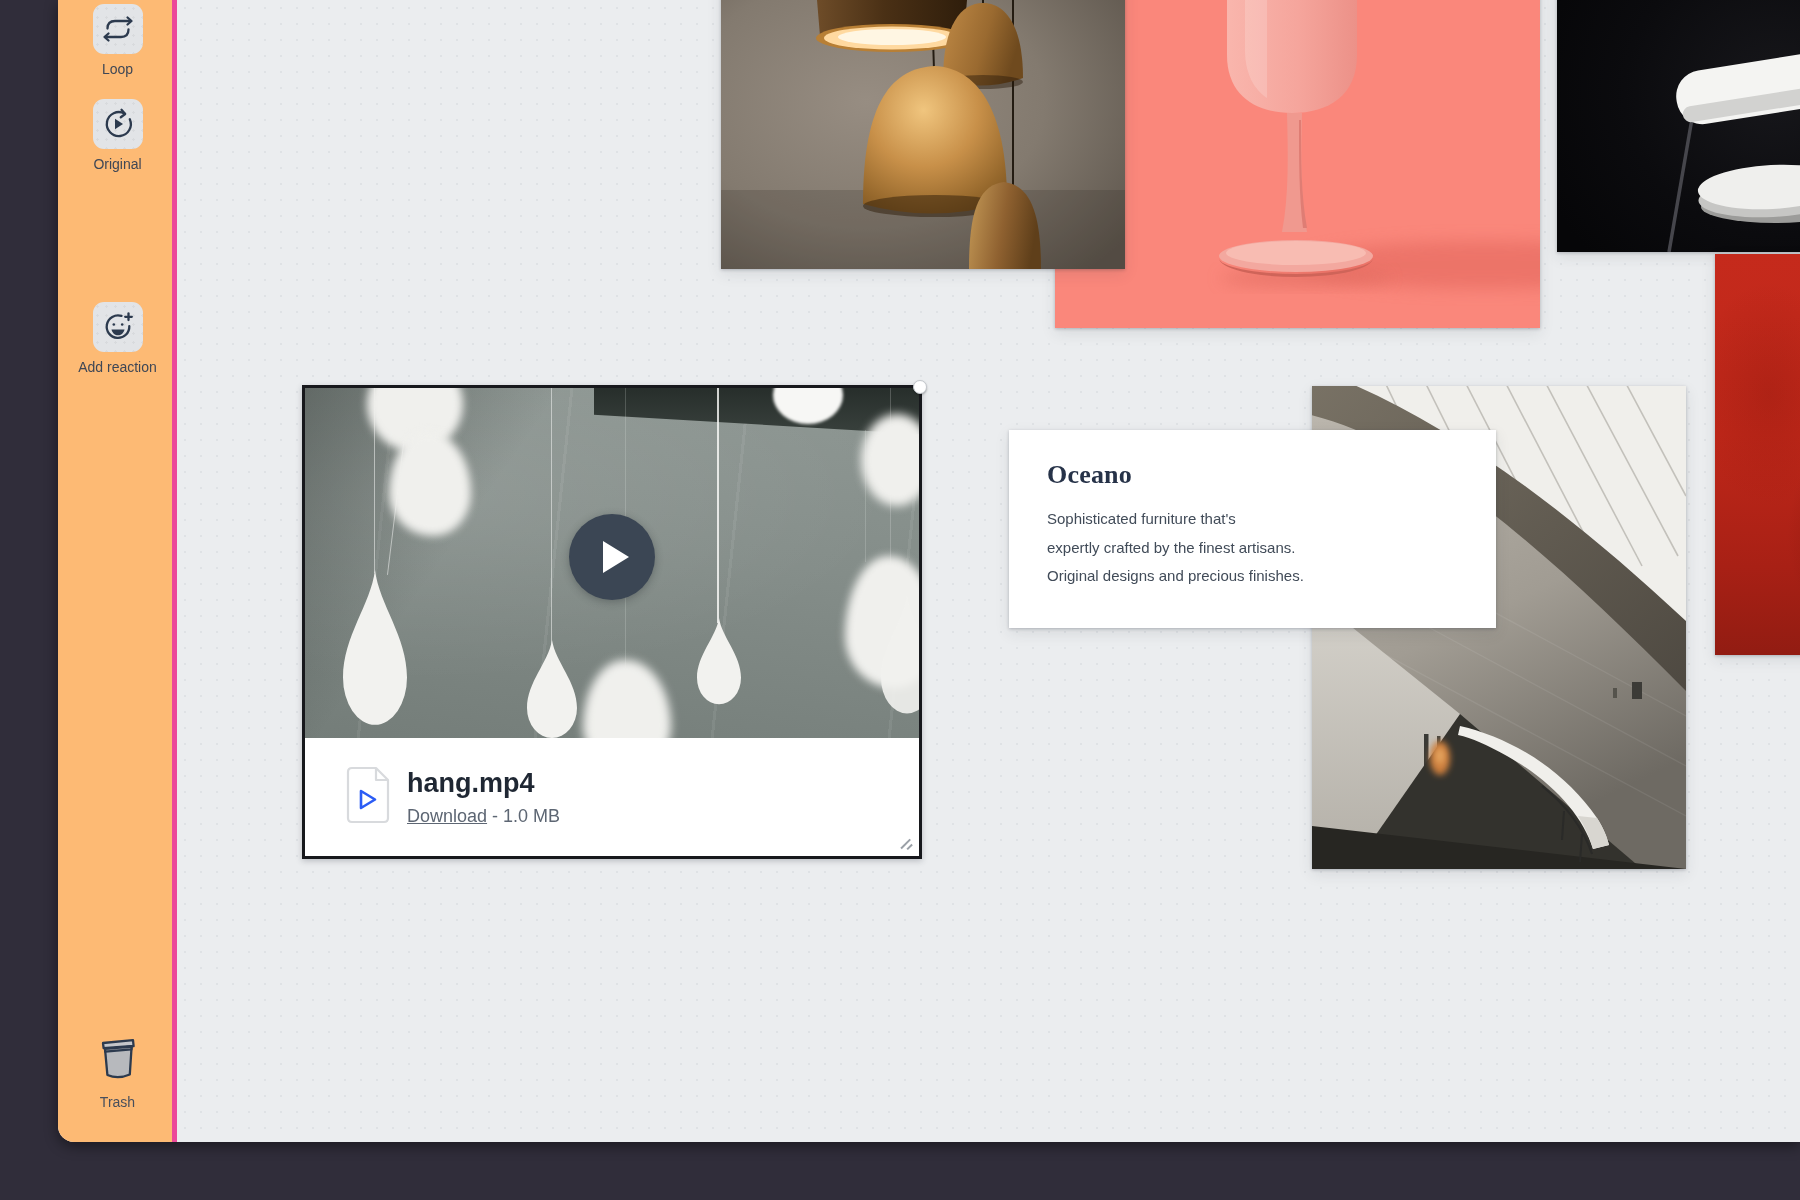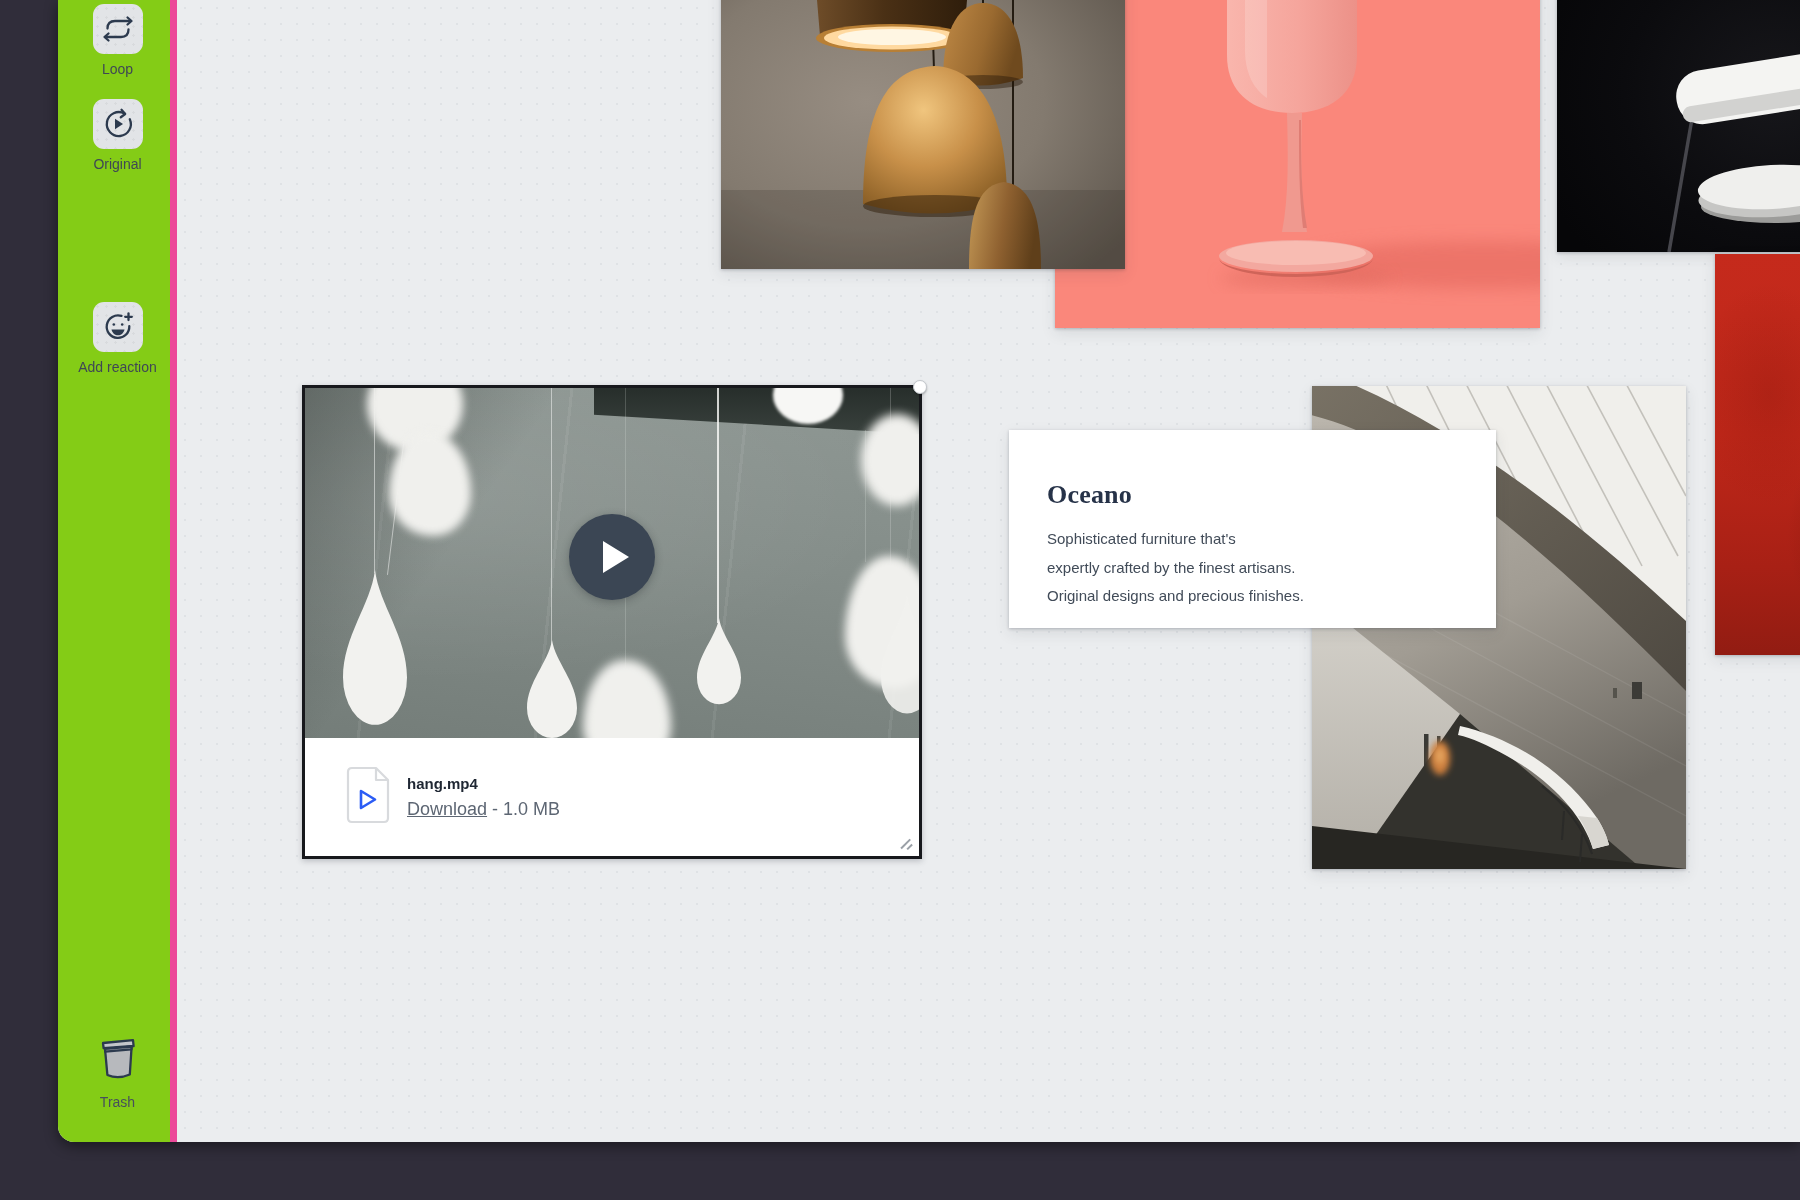--- a/index.html
+++ b/index.html
@@ -13,7 +13,7 @@
 
   
   .sidebar{position:absolute;left:0;top:0;width:119px;height:100%;
-    background:#84cc16;border-right:7px solid #ec4899;}
+    background:#fdba74;border-right:5px solid #ec4899;}
   .tool{position:absolute;left:0;width:119px;display:flex;flex-direction:column;align-items:center;cursor:pointer;}
   .tool-btn{width:50px;height:50px;border-radius:11px;background:#e2e4e7;
     display:flex;align-items:center;justify-content:center;position:relative;

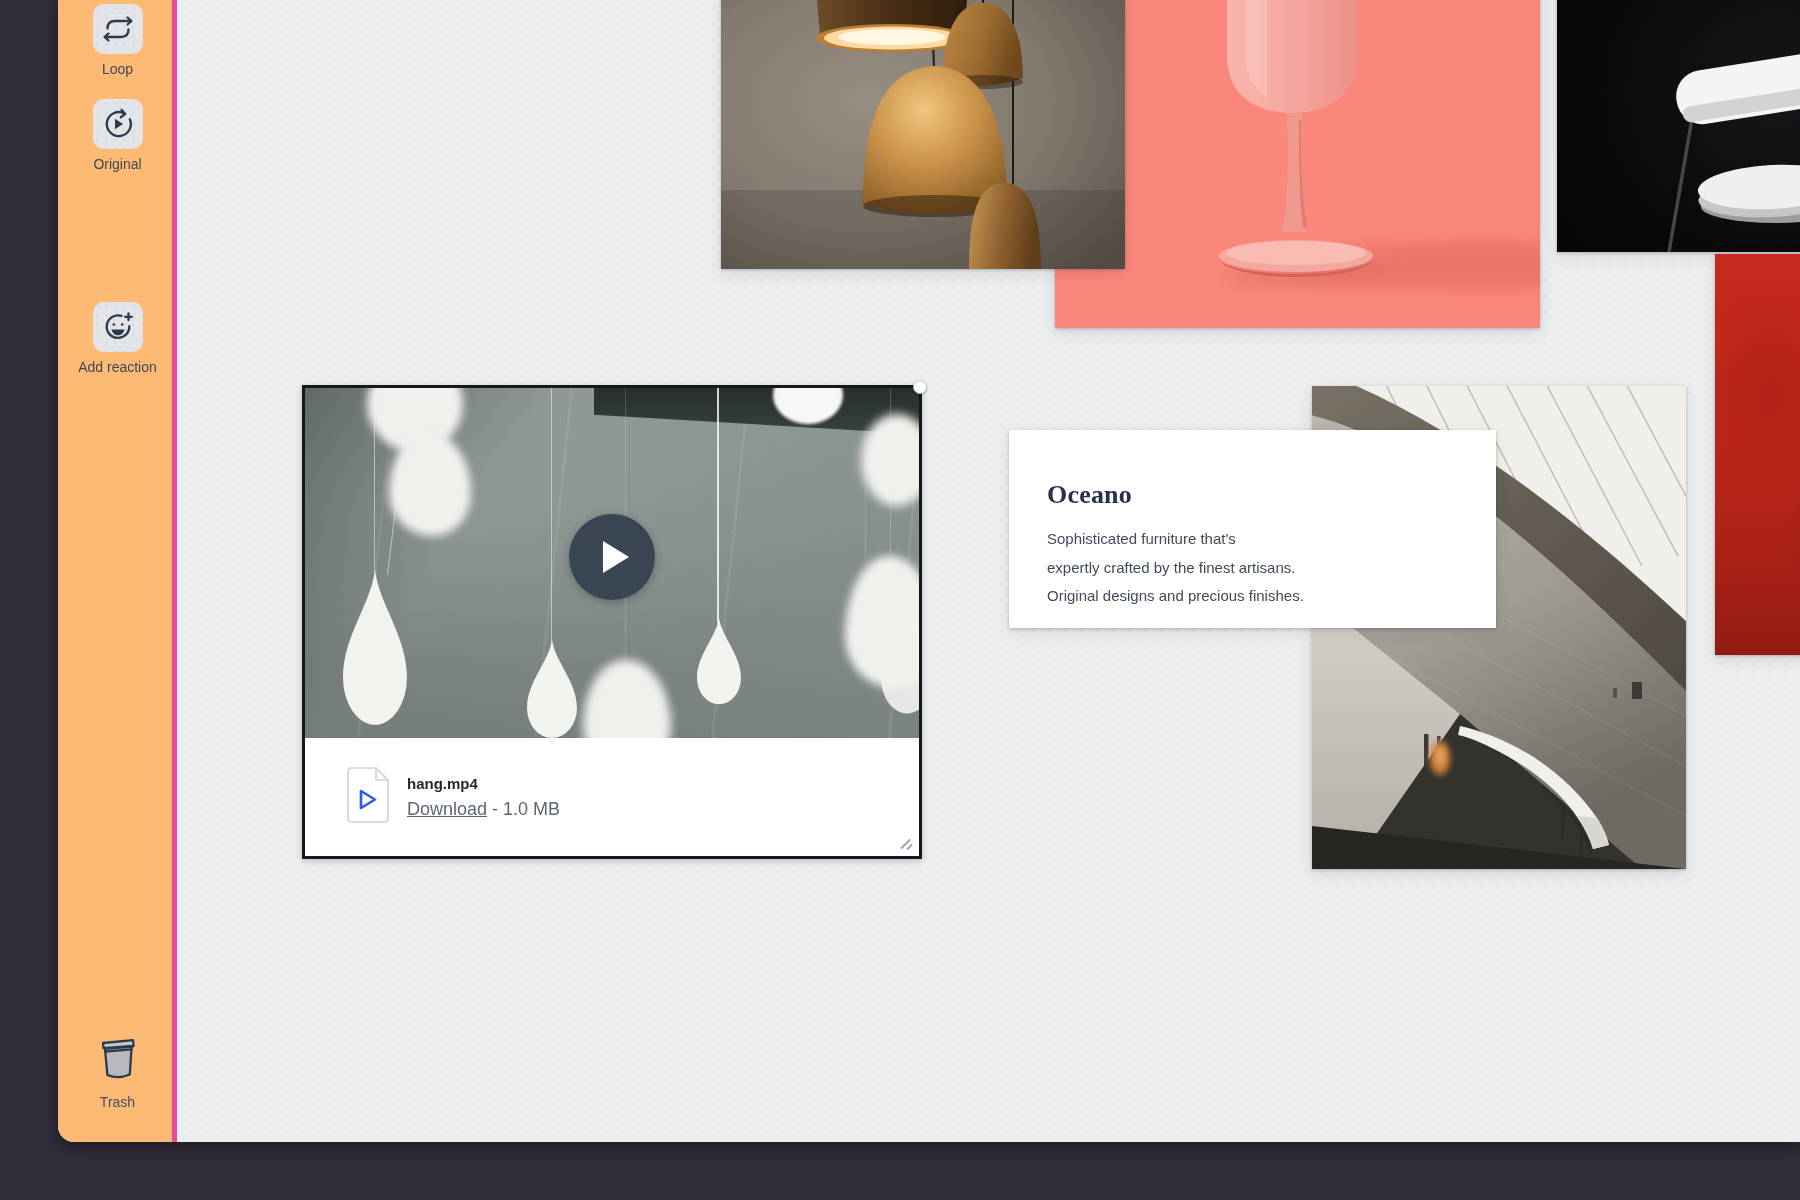--- a/index.html
+++ b/index.html
@@ -46,7 +46,7 @@
 
   
   .text-card{position:absolute;left:832px;top:430px;width:487px;height:198px;background:#fff;z-index:4;
-    padding:50px 40px 0 38px;cursor:default;}
+    padding:30px 40px 0 38px;cursor:default;}
   .text-card h2{margin:0;font-family:"Liberation Serif",serif;font-size:26px;font-weight:bold;color:#263248;letter-spacing:.2px;}
   .text-card p{margin:15px 0 0 0;font-size:15px;line-height:28.5px;color:#414b58;}
 

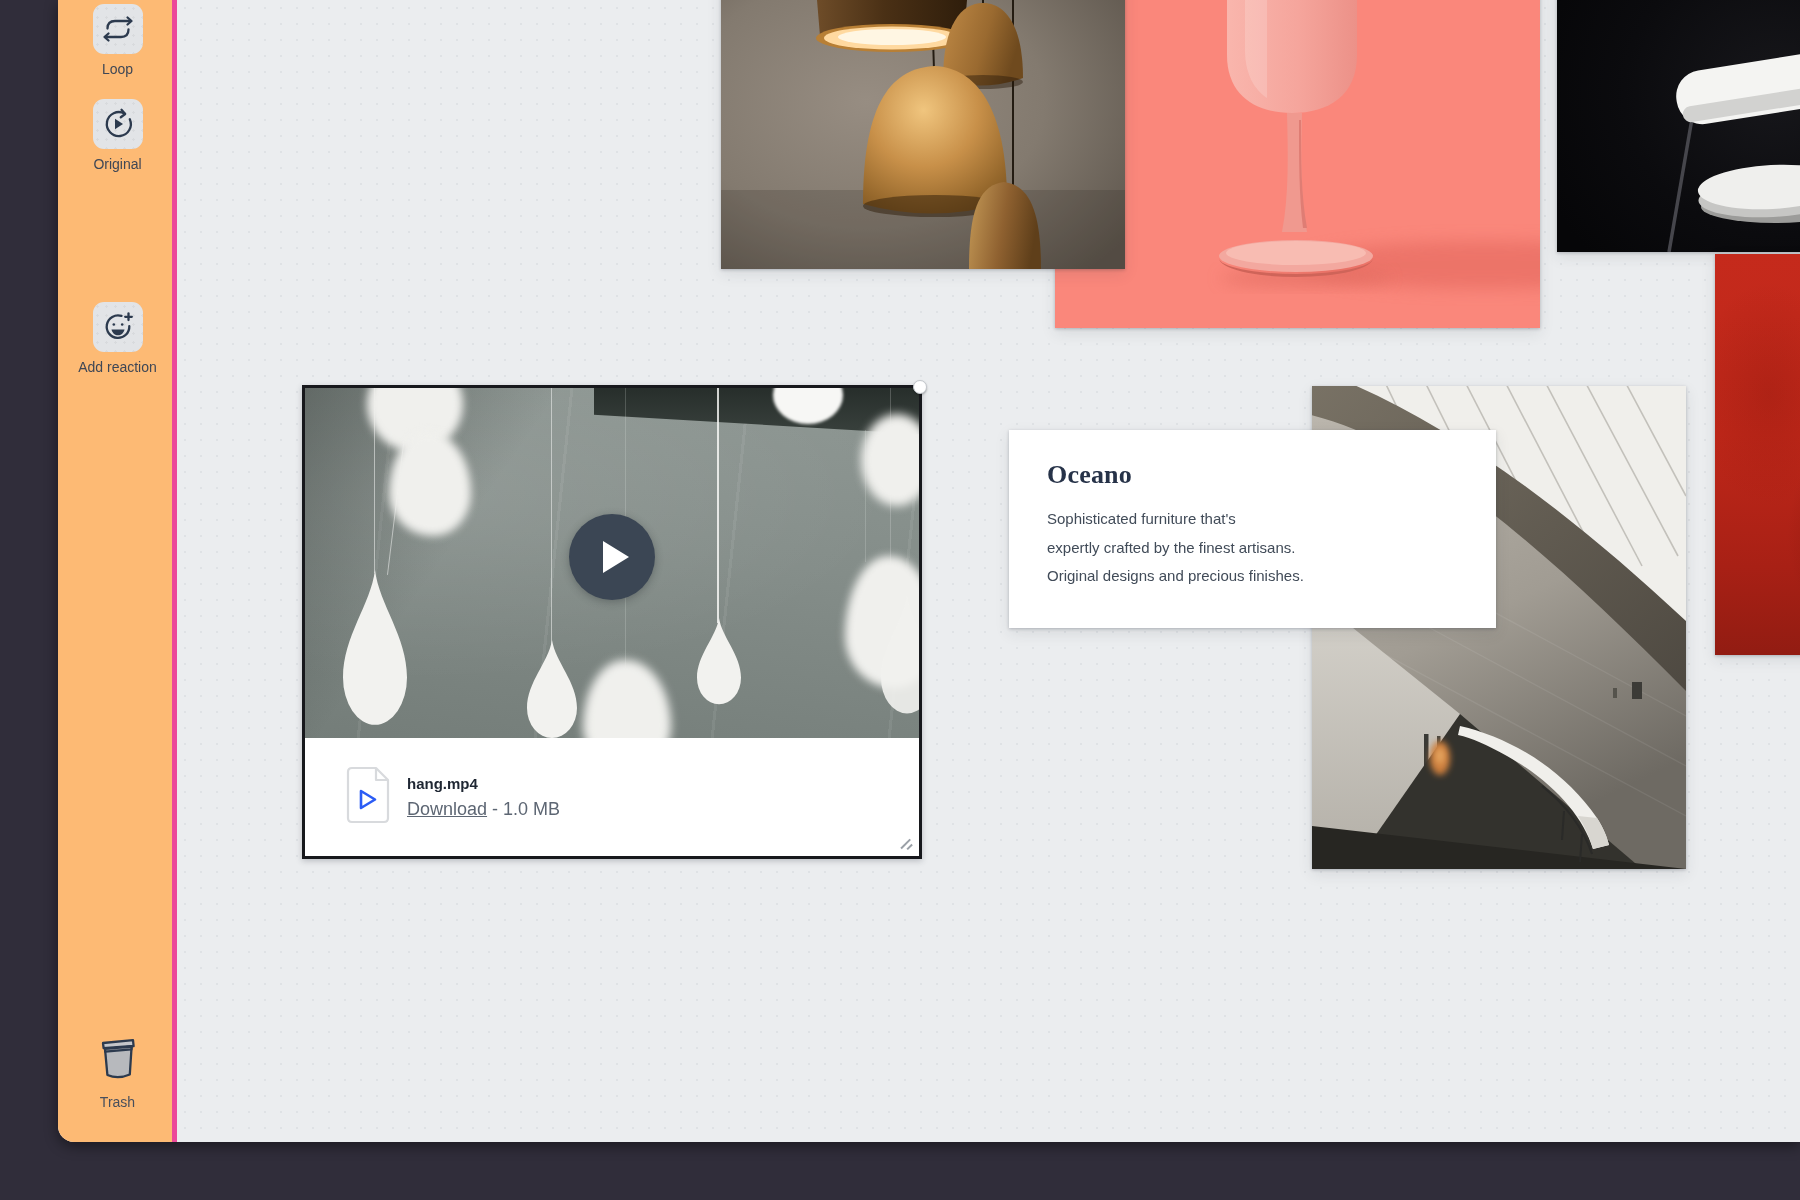--- a/index.html
+++ b/index.html
@@ -74,7 +74,7 @@
   .play-tri{width:0;height:0;border-left:26px solid #fff;border-top:16px solid transparent;
     border-bottom:16px solid transparent;margin-left:7px;}
   .video-footer{position:relative;height:118px;background:#fff;display:flex;align-items:center;padding-left:40px;}
-  .file-title{font-size:15px;font-weight:bold;color:#1f2733;}
+  .file-title{font-size:27px;font-weight:bold;color:#1f2733;}
   .file-sub{margin-top:7px;font-size:18px;color:#5d6673;}
   .file-sub .dl{text-decoration:underline;cursor:pointer;}
   .file-icon-wrap{margin-right:16px;}

